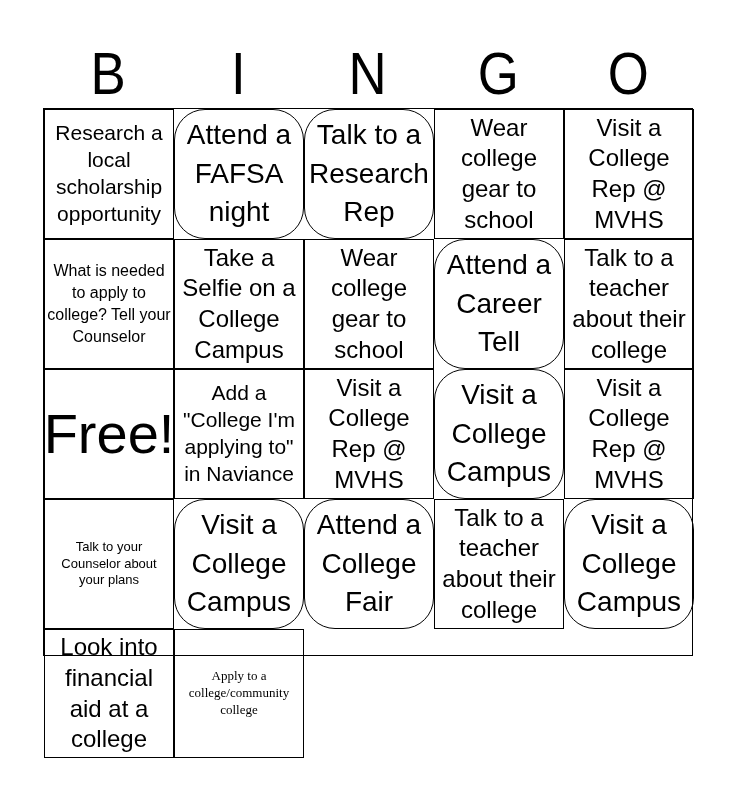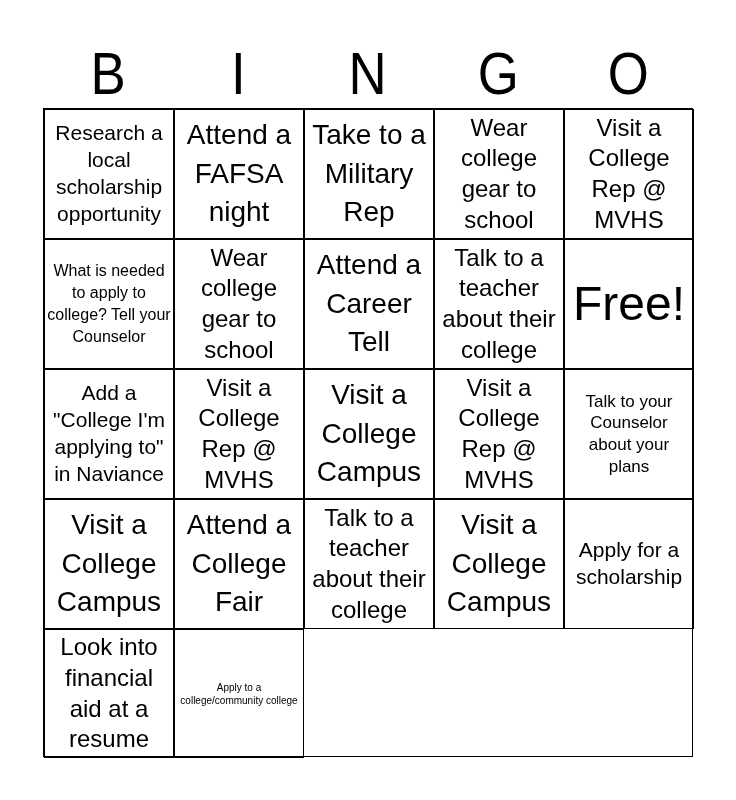--- a/index.html
+++ b/index.html
@@ -9,7 +9,7 @@
     .hletter { width: 130px; height: 68px; display: flex; align-items: center; justify-content: center;
                font-size: 60px; line-height: 1; }
     .hletter span { display: inline-block; transform: scaleX(0.88); }
-    .grid { position: absolute; left: 43px; top: 108px; width: 650px; height: 649px;
+    .grid { position: absolute; left: 43px; top: 108px; width: 650px; height: 548px;
             display: grid; grid-template-columns: repeat(5, 130px); grid-template-rows: 130px 130px 130px 130px 129px;
             border: 1px solid #000; box-sizing: border-box; }
     .cell { border: 1px solid #000; box-sizing: border-box; display: flex; align-items: center; justify-content: center;

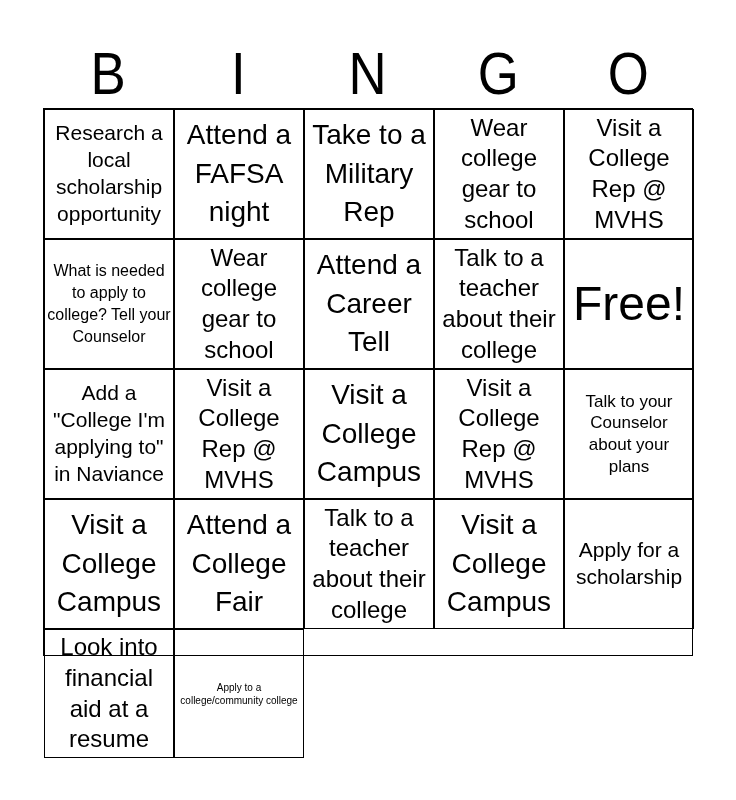--- a/index.html
+++ b/index.html
@@ -14,7 +14,7 @@
             border: 1px solid #000; box-sizing: border-box; }
     .cell { border: 1px solid #000; box-sizing: border-box; display: flex; align-items: center; justify-content: center;
             text-align: center; padding: 2px; line-height: 1.12; overflow: hidden; }
-    .s-xl { font-size: 28px; line-height: 1.38; }
+    .s-xl { font-size: 28px; line-height: 1.38; border-radius: 31px; }
     .s-l { font-size: 24px; line-height: 1.28; }
     .s-ms { font-size: 21px; line-height: 1.28; }
     .s-s { font-size: 17px; line-height: 1.28; align-items: center; }

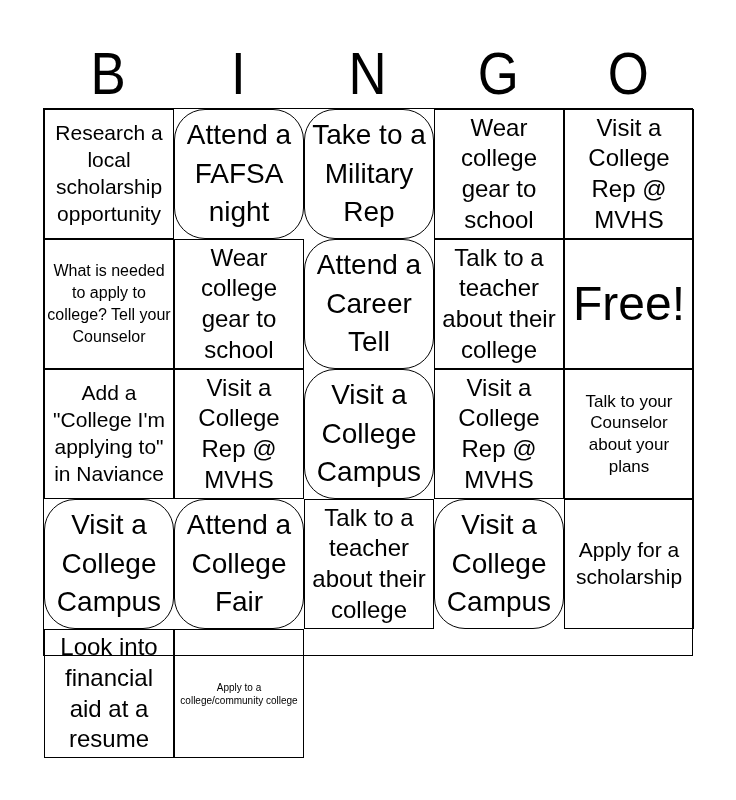--- a/index.html
+++ b/index.html
@@ -51,7 +51,7 @@
       <span>Attend a FAFSA night</span>
     </div>
     <div class="cell s-xl">
-      <span>Take to a Military Rep</span>
+      <span>Talk to a Research Rep</span>
     </div>
     <div class="cell s-l">
       <span>Wear college gear to school</span>

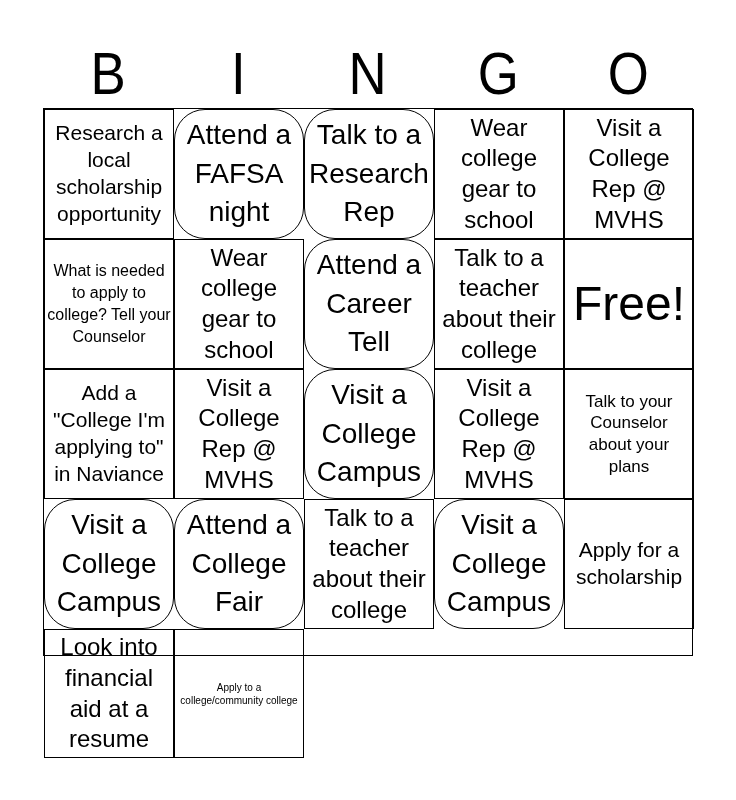--- a/index.html
+++ b/index.html
@@ -63,6 +63,9 @@
       <span>What is needed to apply to college? Tell your Counselor</span>
     </div>
     <div class="cell s-l">
+      <span>Take a Selfie on a College Campus</span>
+    </div>
+    <div class="cell s-l">
       <span>Wear college gear to school</span>
     </div>
     <div class="cell s-xl">

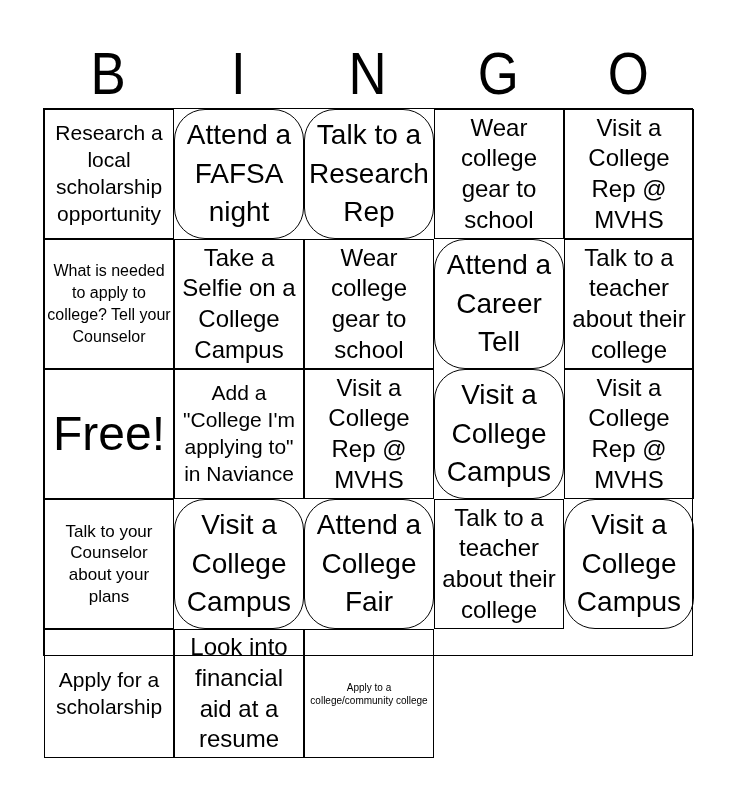--- a/index.html
+++ b/index.html
@@ -20,7 +20,7 @@
     .s-s { font-size: 17px; line-height: 1.28; align-items: center; }
     .s-xs { font-size: 16px; line-height: 1.38; }
     .s-xxs { font-size: 10px; line-height: 1.3; }
-    .s-free { font-size: 48px; line-height: 1; }
+    .s-free { font-size: 56px; line-height: 1; }
   </style>
 </head>
 <body>

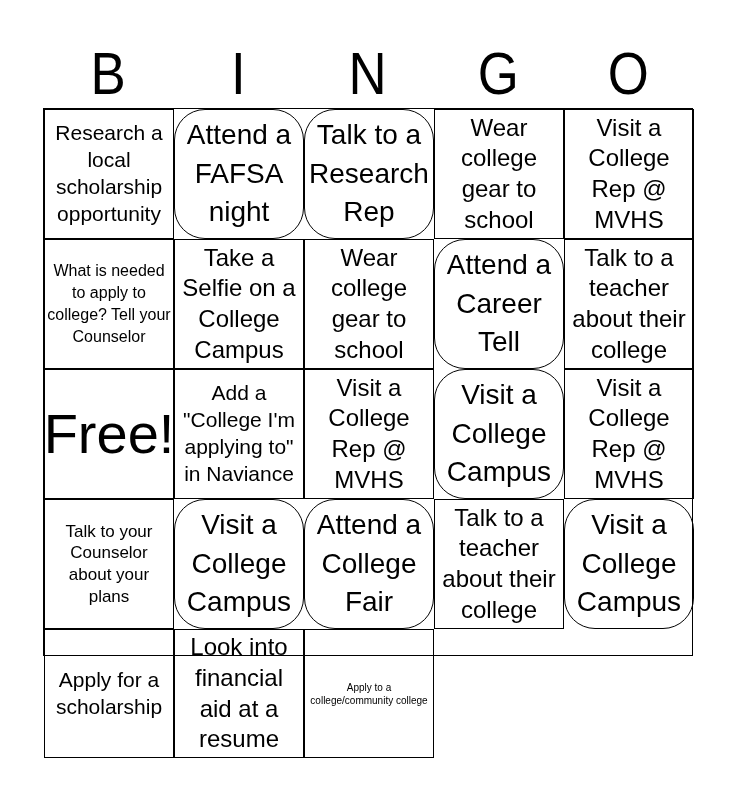--- a/index.html
+++ b/index.html
@@ -17,7 +17,7 @@
     .s-xl { font-size: 28px; line-height: 1.38; border-radius: 31px; }
     .s-l { font-size: 24px; line-height: 1.28; }
     .s-ms { font-size: 21px; line-height: 1.28; }
-    .s-s { font-size: 17px; line-height: 1.28; align-items: center; }
+    .s-s { font-size: 13px; line-height: 1.28; align-items: center; }
     .s-xs { font-size: 16px; line-height: 1.38; }
     .s-xxs { font-size: 10px; line-height: 1.3; }
     .s-free { font-size: 56px; line-height: 1; }

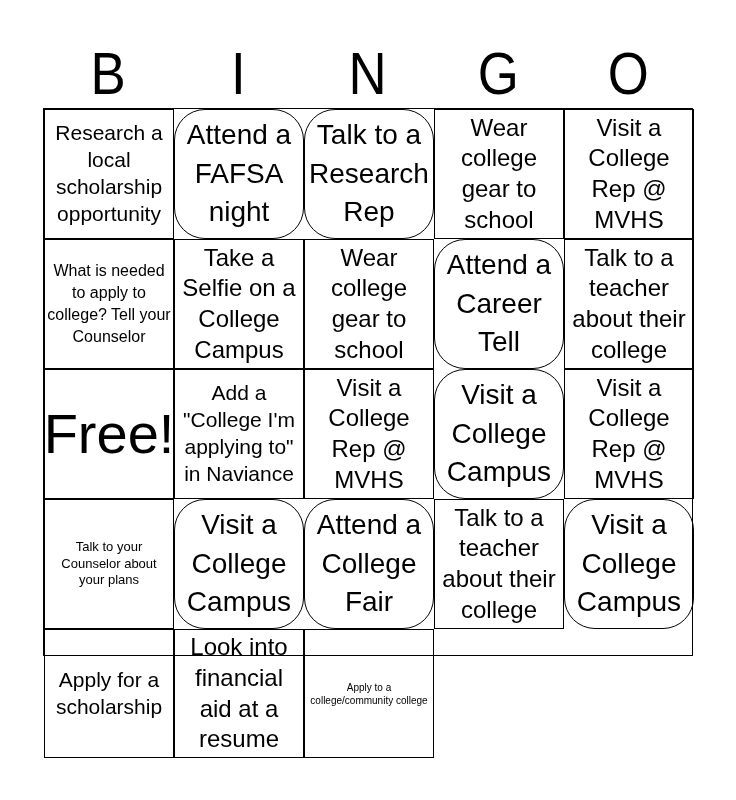--- a/index.html
+++ b/index.html
@@ -108,7 +108,7 @@
       <span>Apply for a scholarship</span>
     </div>
     <div class="cell s-l">
-      <span>Look into financial aid at a resume</span>
+      <span>Look into financial aid at a college</span>
     </div>
     <div class="cell s-xxs">
       <span>Apply to a college/community college</span>

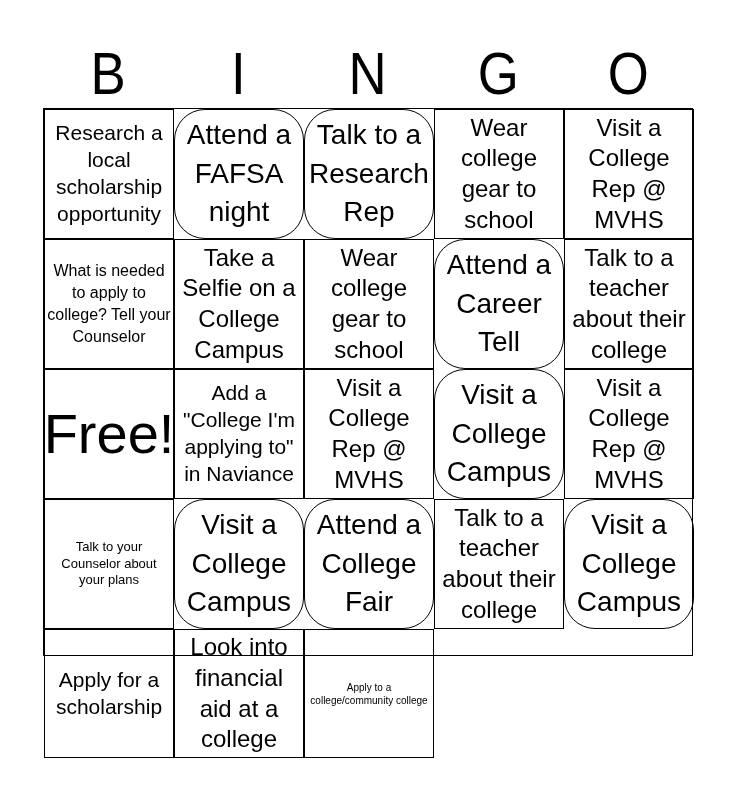--- a/index.html
+++ b/index.html
@@ -104,9 +104,6 @@
     <div class="cell s-xl">
       <span>Visit a College Campus</span>
     </div>
-    <div class="cell s-ms">
-      <span>Apply for a scholarship</span>
-    </div>
     <div class="cell s-l">
       <span>Look into financial aid at a college</span>
     </div>

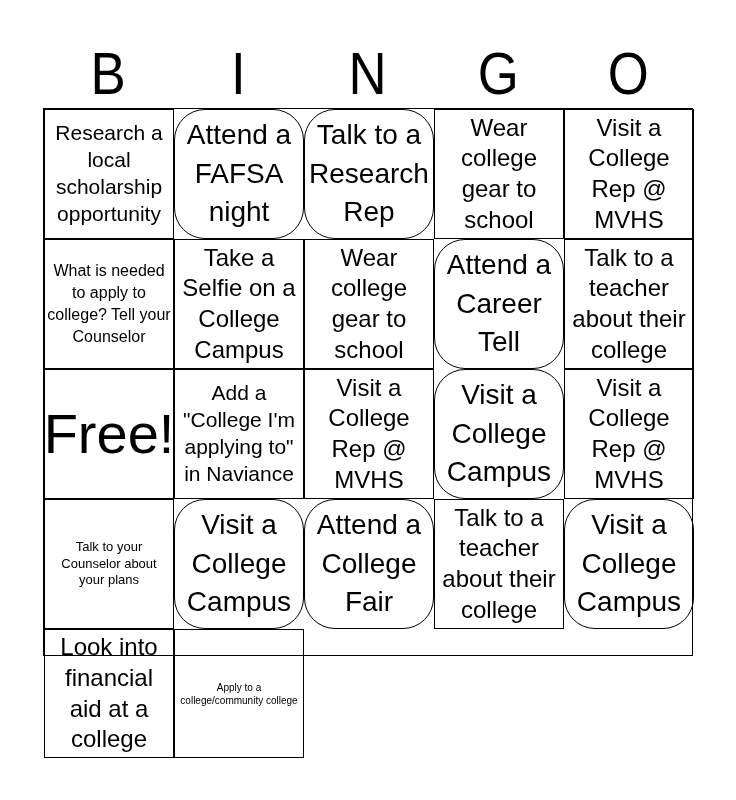--- a/index.html
+++ b/index.html
@@ -19,7 +19,7 @@
     .s-ms { font-size: 21px; line-height: 1.28; }
     .s-s { font-size: 13px; line-height: 1.28; align-items: center; }
     .s-xs { font-size: 16px; line-height: 1.38; }
-    .s-xxs { font-size: 10px; line-height: 1.3; }
+    .s-xxs { font-size: 13px; line-height: 1.3; font-family: Liberation Serif, serif; }
     .s-free { font-size: 56px; line-height: 1; }
   </style>
 </head>

